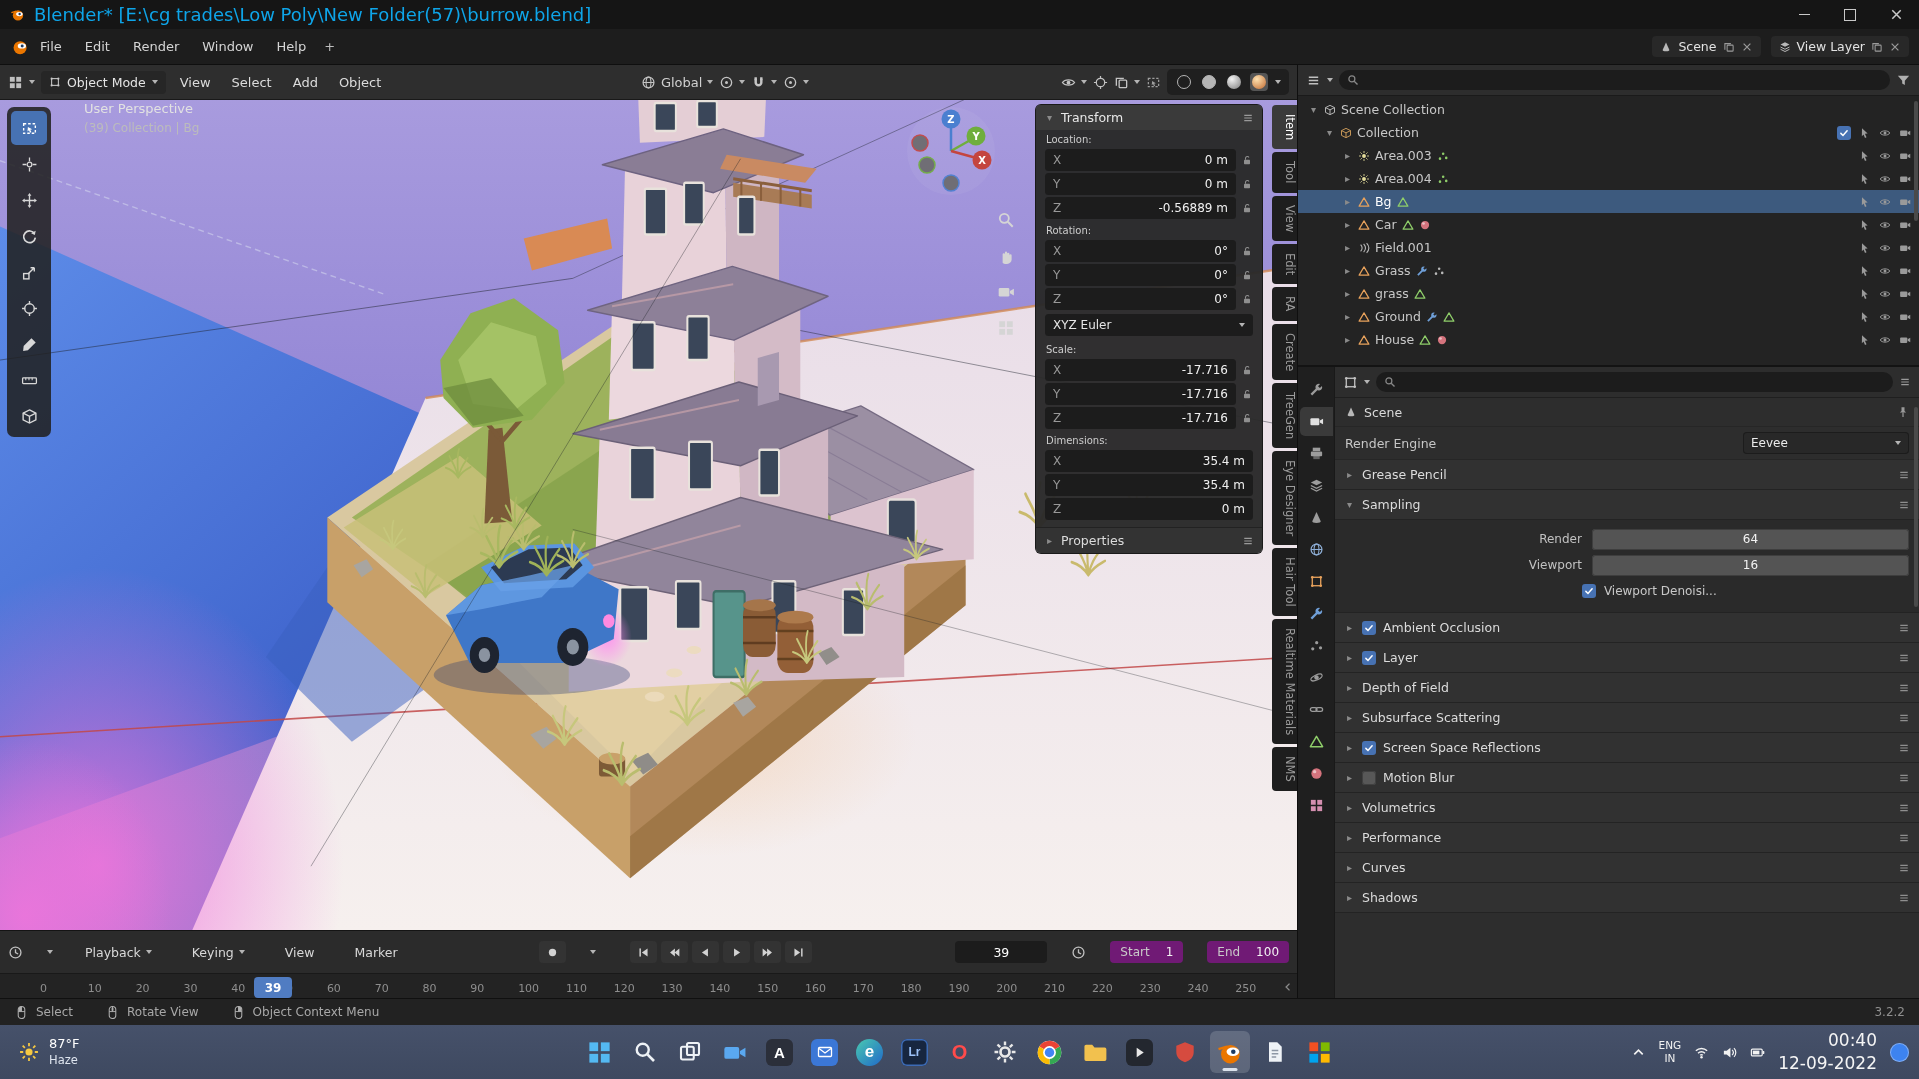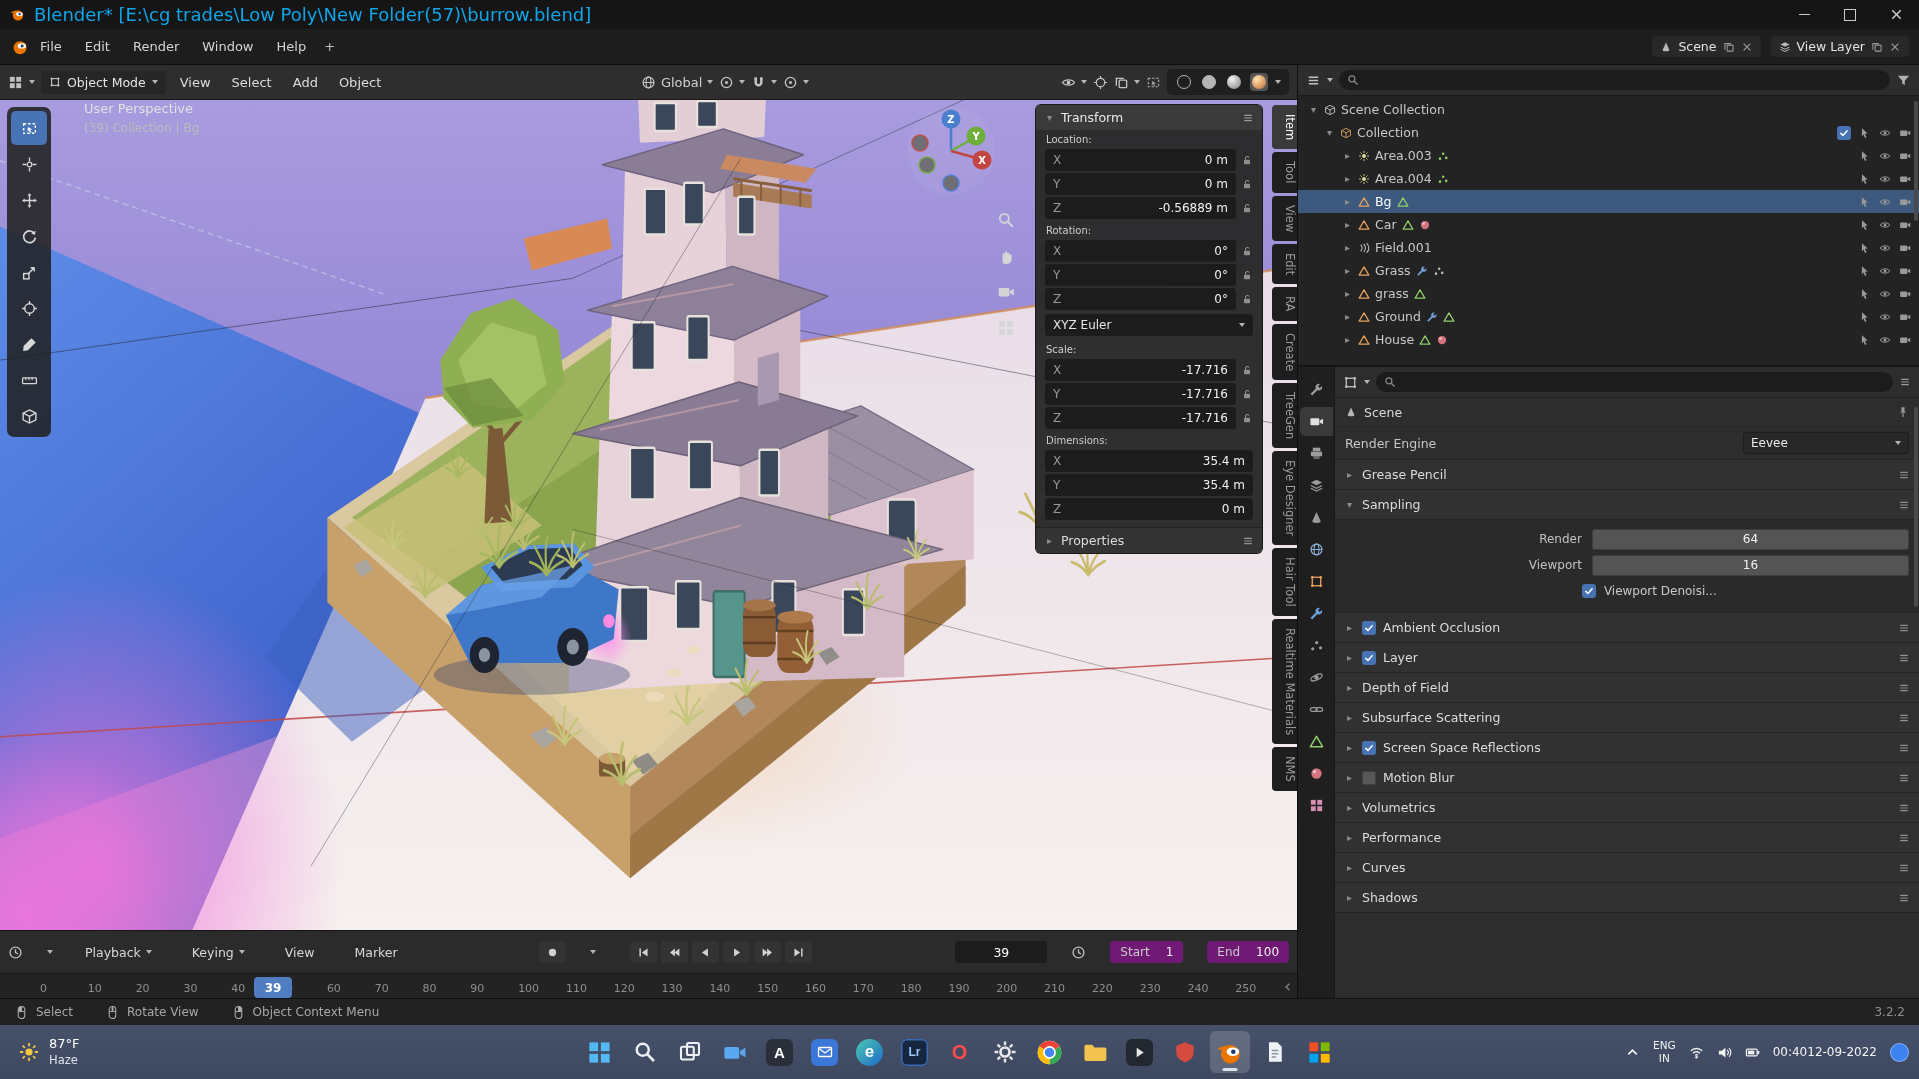--- a/index.html
+++ b/index.html
@@ -151,7 +151,7 @@
   .tray{position:absolute;right:10px;top:0;bottom:0;display:flex;align-items:center;gap:13px;color:#fff}
   .tray .ic{color:#f2f2f2}
   .lang{display:flex;flex-direction:column;align-items:center;font-size:10.5px;line-height:1.25;color:#f2f2f2}
-  .clockblk{display:flex;flex-direction:row;align-items:flex-start;font-size:12px;line-height:1.35;color:#f5f5f5}
+  .clockblk{display:flex;flex-direction:column;align-items:flex-end;font-size:17px;line-height:1.35;color:#f5f5f5}
   .badge{width:19px;height:19px;border-radius:50%;background:#3d83f0;box-shadow:inset 0 0 0 1px rgba(255,255,255,.35)}
 </style>
 </head>

